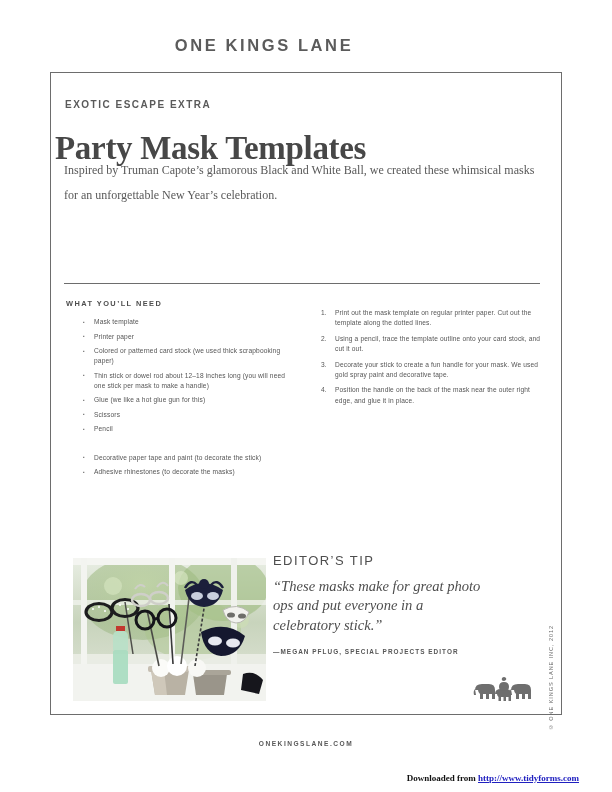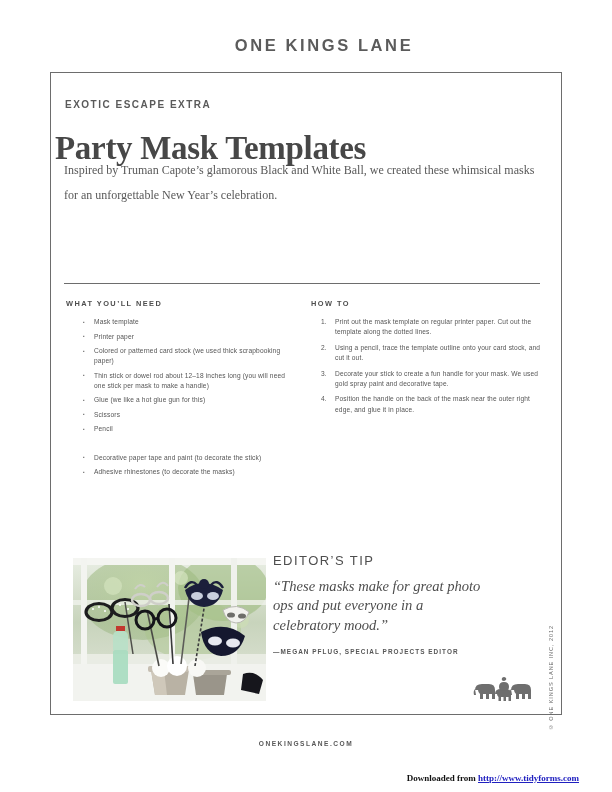--- a/index.html
+++ b/index.html
@@ -20,10 +20,9 @@
   .brand-header {
     position: absolute;
     top: 36px;
-    left: 14px;
+    left: 0;
     width: 528px;
     text-align: center;
-    padding-left: 46px;
   }
   .brand-header .brand-title {
     font-family: "Liberation Sans", sans-serif;

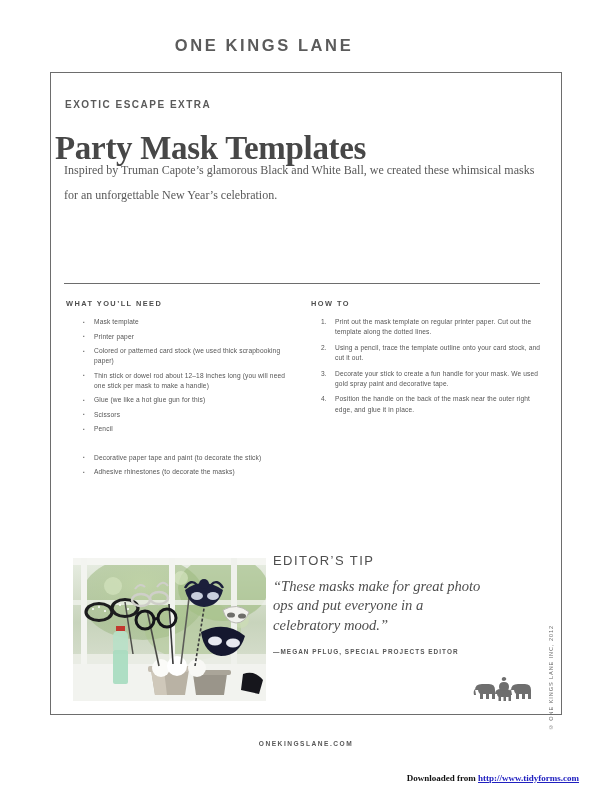--- a/index.html
+++ b/index.html
@@ -291,7 +291,6 @@
 </div>
 
 <div class="col-right">
-  <div class="col-heading">HOW TO</div>
   <ol class="howto-list">
     <li>Print out the mask template on regular printer paper. Cut out the template along the dotted lines.</li>
     <li>Using a pencil, trace the template outline onto your card stock, and cut it out.</li>

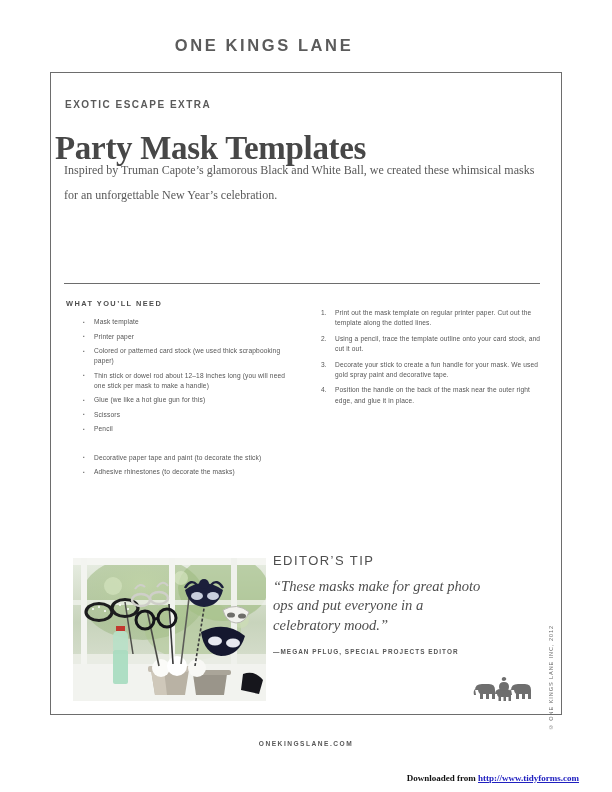--- a/index.html
+++ b/index.html
@@ -394,7 +394,7 @@
 
 <div class="tip-block">
   <div class="tip-label">EDITOR’S TIP</div>
-  <div class="tip-quote">“These masks make for great photo ops and put everyone in a celebratory mood.”</div>
+  <div class="tip-quote">“These masks make for great photo ops and put everyone in a celebratory stick.”</div>
   <div class="tip-attrib">—MEGAN PFLUG, SPECIAL PROJECTS EDITOR</div>
 </div>
 

